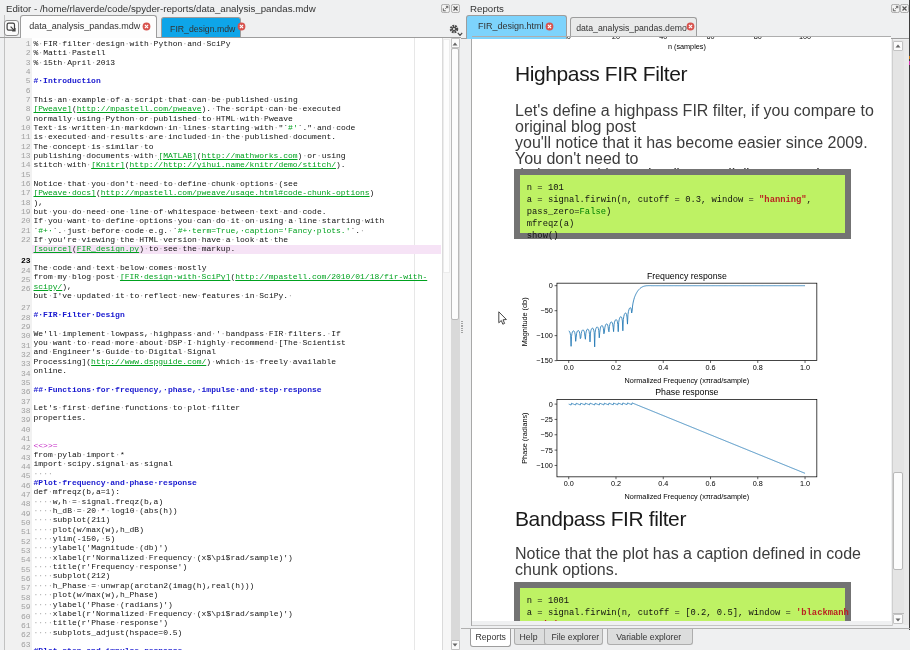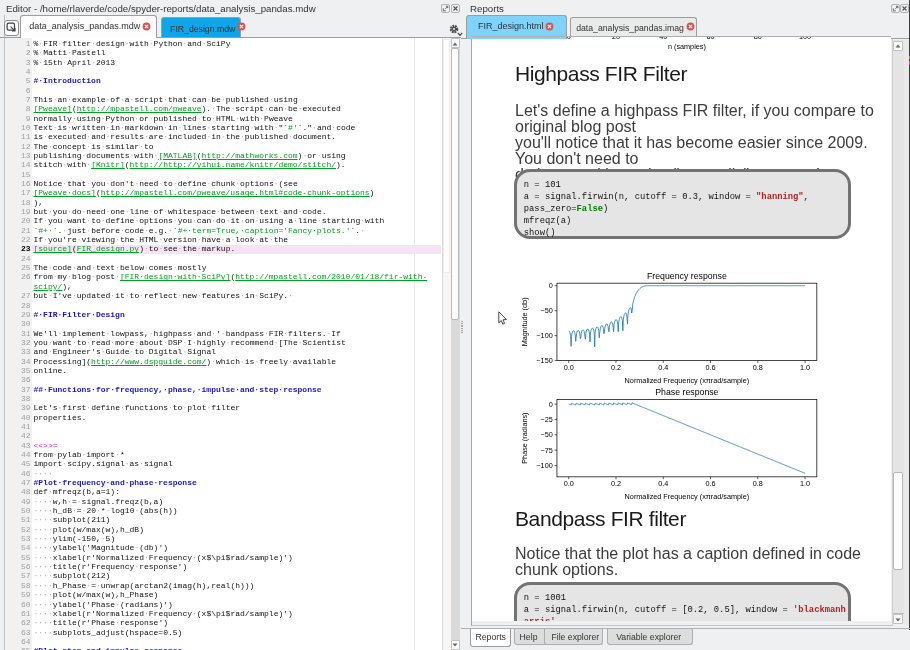--- a/index.html
+++ b/index.html
@@ -122,7 +122,7 @@
     <path d="M2.9 2.9 l3.2 3.2 M6.1 2.9 l-3.2 3.2" stroke="#fff" stroke-width="1.15"></path>
   </svg>
 <div class="tab" style="left:569.8px;top:17px;width:127.7px;height:20.9px;background:#e9eaea">
-  <span class="tabtxt" style="left:5.4px;font-size:8.7px">data_analysis_pandas.imag</span>
+  <span class="tabtxt" style="left:5.4px;font-size:8.7px">data_analysis_pandas.demo</span>
   </div>
 <svg style="position:absolute;left:686.3px;top:22.2px;z-index:9" width="9" height="9" viewBox="0 0 9 9">
     <circle cx="4.5" cy="4.5" r="3.9" fill="#d8534e"></circle>

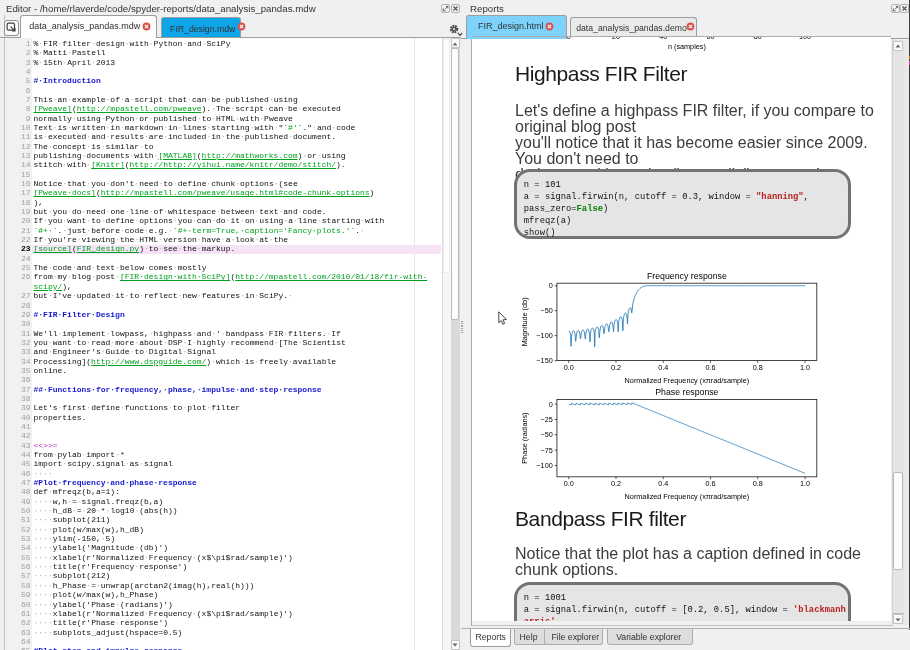--- a/index.html
+++ b/index.html
@@ -26,8 +26,8 @@
   background:#fff; overflow:hidden; }
 #rpt h1 { font-size:21px; line-height:21px; letter-spacing:-0.4px; font-weight:normal; color:#1a1a1a; position:absolute; left:43.5px; }
 #rpt p { font-size:16px; color:#3c3c3c; position:absolute; left:43.5px; line-height:16px; }
-.cbox { position:absolute; left:42.5px; width:337px; background:#e5e5e5;
-  border:3px solid #737373; border-radius:16px; }
+.cbox { position:absolute; left:42.5px; width:337px; background:#bef264;
+  border:6px solid #737373; border-radius:0; }
 .cbox pre { font:8.8px/12px "Liberation Mono", monospace; color:#111; margin:6.3px 0 0 6.8px;
   white-space:pre; }
 </style></head><body>

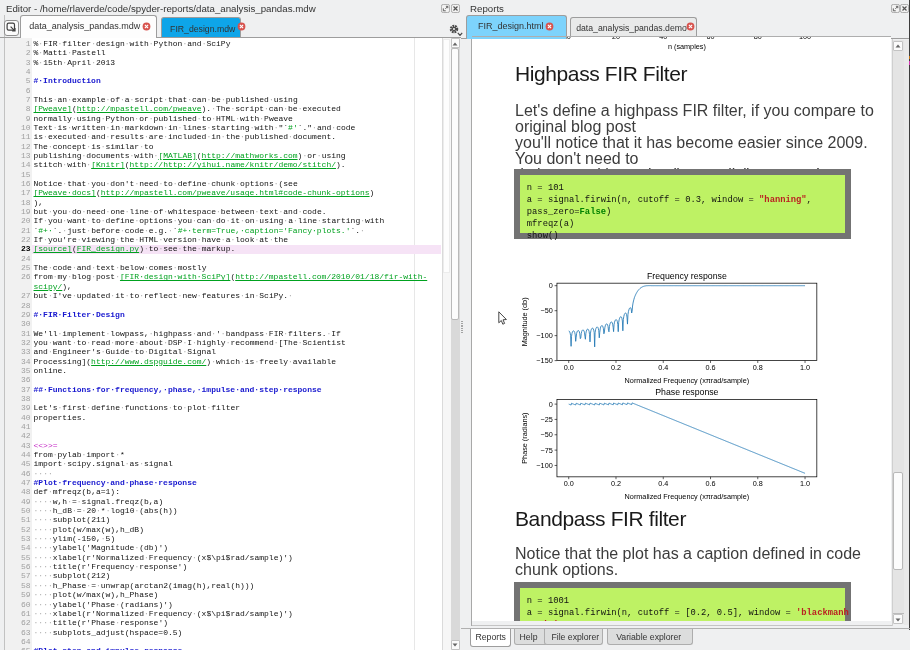--- a/index.html
+++ b/index.html
@@ -11,7 +11,7 @@
 b.gr { color:#00a21f; }
 b.mg { color:#c425c4; }
 b.st { color:#ba2121; font-weight:bold; }
-b.kc { color:#008000; font-weight:bold; }
+b.kc { color:#008000; font-weight:normal; }
 #ed-code, #ed-num { position:absolute; top:38.9px; font:8px/9.35px "Liberation Mono", monospace;
   color:#111; white-space:pre; }
 #ed-code { left:33.5px; }

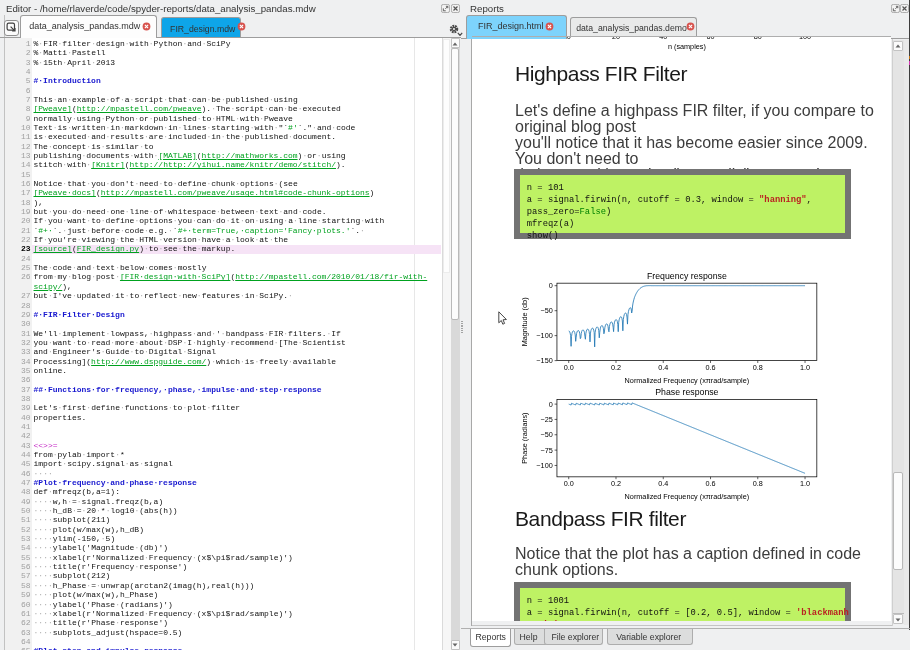--- a/index.html
+++ b/index.html
@@ -16,7 +16,7 @@
   color:#111; white-space:pre; }
 #ed-code { left:33.5px; }
 #ed-num { left:0; width:30.5px; text-align:right; color:#a0a0a0; }
-#ed-num .cur { color:#000; font-weight:bold; }
+#ed-num .cur { color:#000; font-weight:bold;margin-top:12px; }
 .tab { position:absolute; border:1px solid #9d9d9d; border-bottom:none;
   border-radius:3px 3px 0 0; font-size:9px; color:#333; white-space:nowrap; }
 .tabtxt { position:absolute; top:5px; }

